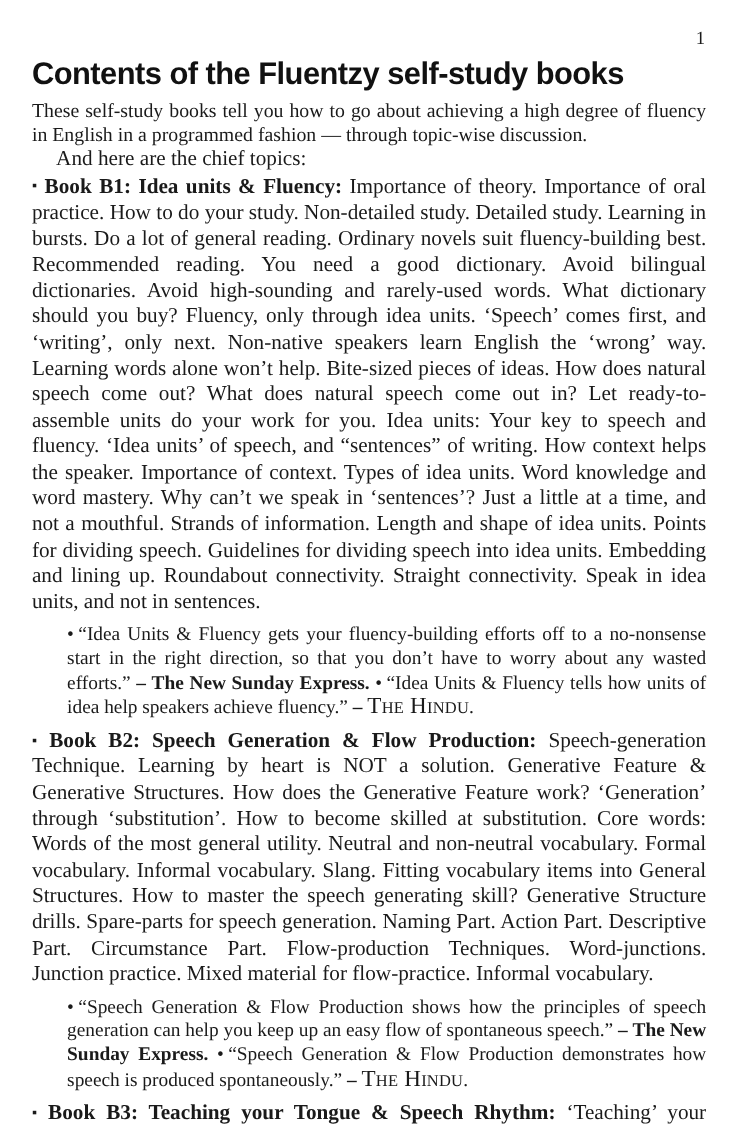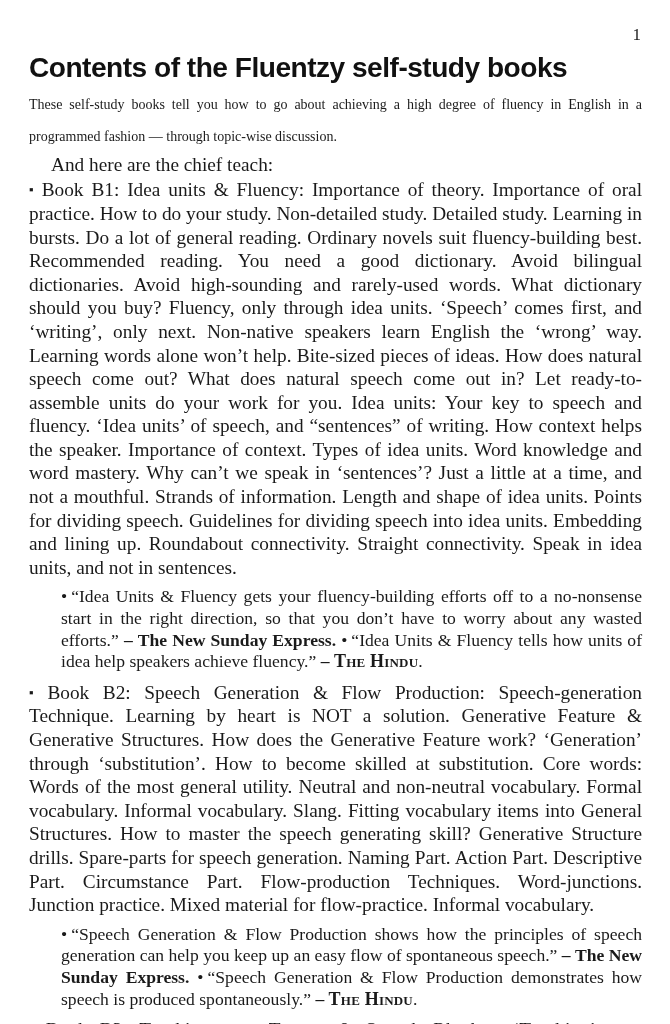--- a/index.html
+++ b/index.html
@@ -53,8 +53,8 @@
   }
   p.intro {
     margin: 0;
-    font-size: 14px;
-    line-height: 32px;
+    font-size: 18px;
+    line-height: 22px;
     text-align: justify;
     text-justify: inter-word;
     hyphens: none;

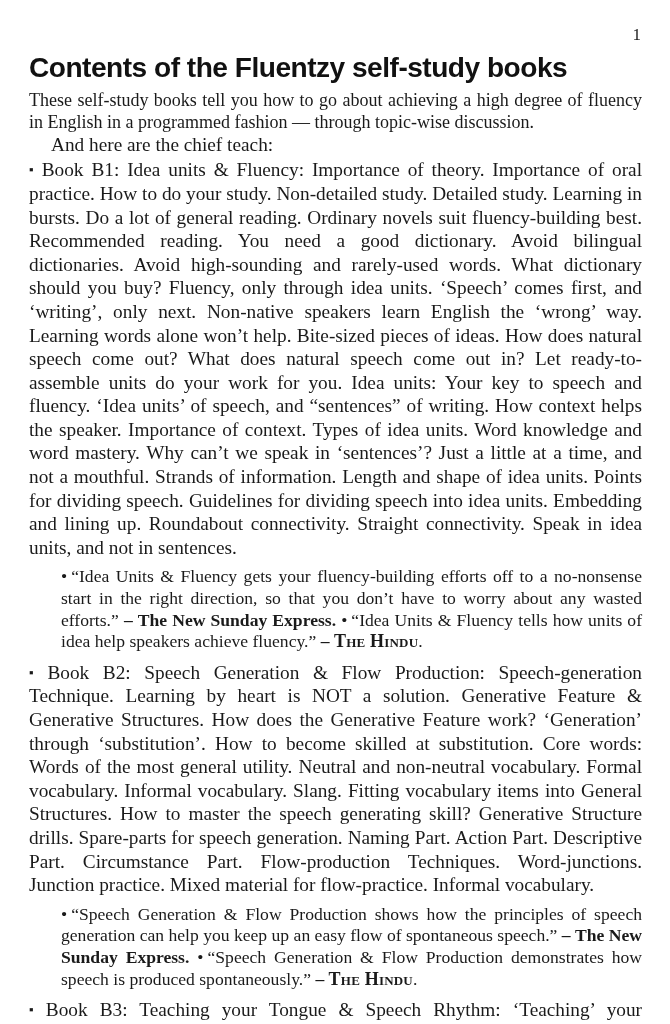--- a/index.html
+++ b/index.html
@@ -128,7 +128,7 @@
 
     <p class="intro">These self-study books tell you how to go about achieving a high degree of fluency in English in a programmed fashion — through topic-wise discussion.</p>
 
-    <p class="lead-in">And here are the chief teach:</p>
+    <p class="lead-in">And here are the chief topics:</p>
 
     <p class="book-para"><span class="sq-bullet">▪</span><span class="book-title">Book B1: Idea units &amp; Fluency:</span> <span>Importance of theory. Importance of oral practice. How to do your study. Non-detailed study. Detailed study. Learning in bursts. Do a lot of general reading. Ordinary novels suit fluency-building best. Recommended reading. You need a good dictionary. Avoid bilingual dictionaries. Avoid high-sounding and rarely-used words. What dictionary should you buy? Fluency, only through idea units. ‘Speech’ comes first, and ‘writing’, only next. Non-native speakers learn English the ‘wrong’ way. Learning words alone won’t help. Bite-sized pieces of ideas. How does natural speech come out? What does natural speech come out in? Let ready-to-assemble units do your work for you. Idea units: Your key to speech and fluency. ‘Idea units’ of speech, and “sentences” of writing. How context helps the speaker. Importance of context. Types of idea units. Word knowledge and word mastery. Why can’t we speak in ‘sentences’? Just a little at a time, and not a mouthful. Strands of information. Length and shape of idea units. Points for dividing speech. Guidelines for dividing speech into idea units. Embedding and lining up. Roundabout connectivity. Straight connectivity. Speak in idea units, and not in sentences.</span></p>
 

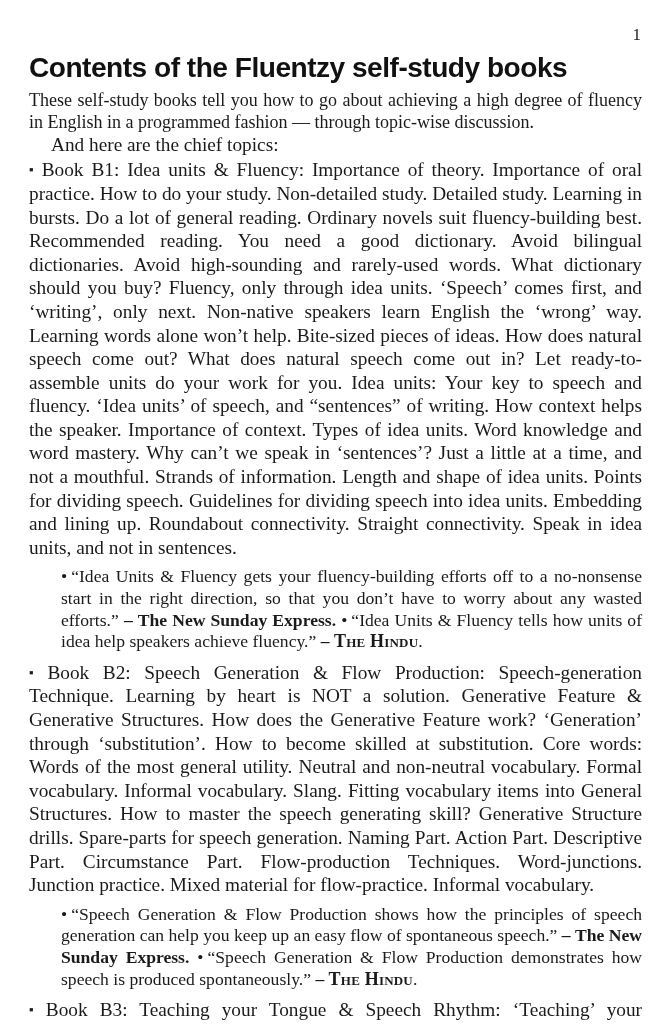--- a/index.html
+++ b/index.html
@@ -82,7 +82,7 @@
     line-height: 1;
   }
   .book-title {
-    font-weight: normal;
+    font-weight: bold;
   }
   .quote-block {
     margin: 7px 0 8px 0;

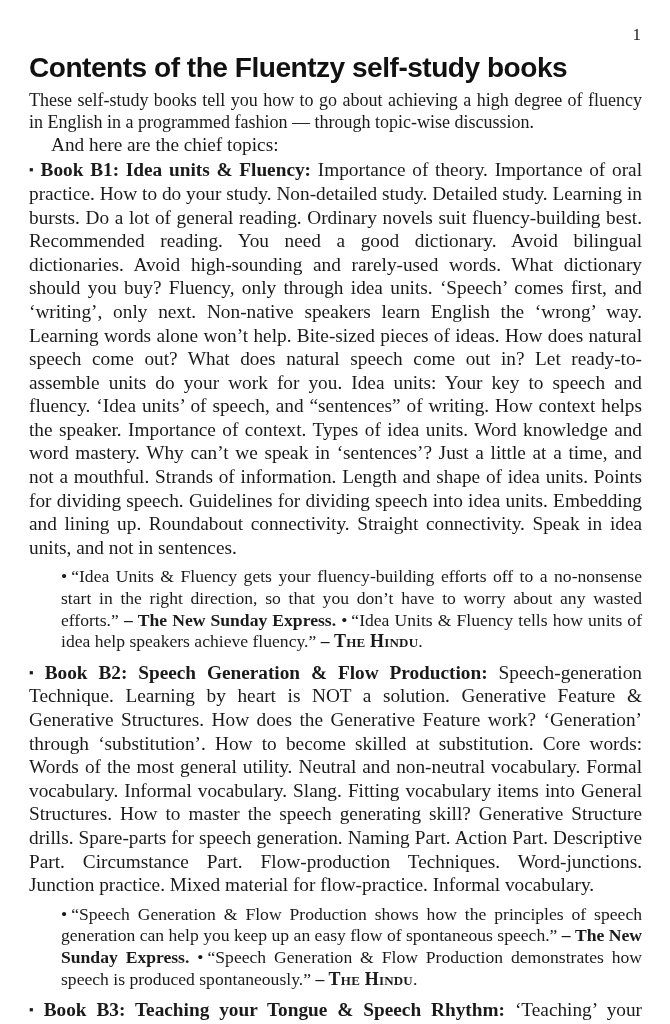--- a/index.html
+++ b/index.html
@@ -103,9 +103,9 @@
     margin-top: 38px;
   }
   .source-smallcaps {
-    font-weight: bold;
+    font-weight: normal;
     font-variant: small-caps;
-    font-size: 18px;
+    font-size: 21px;
     letter-spacing: 0.2px;
   }
   .dash {

